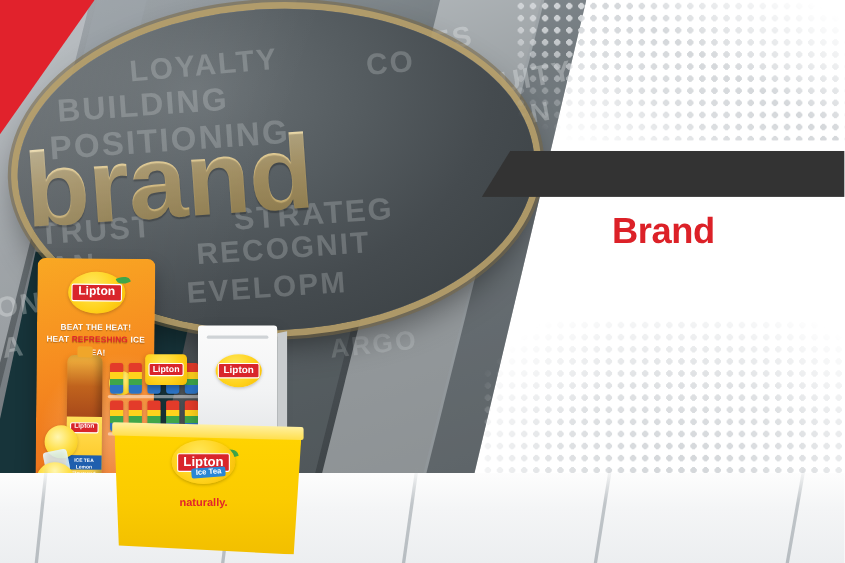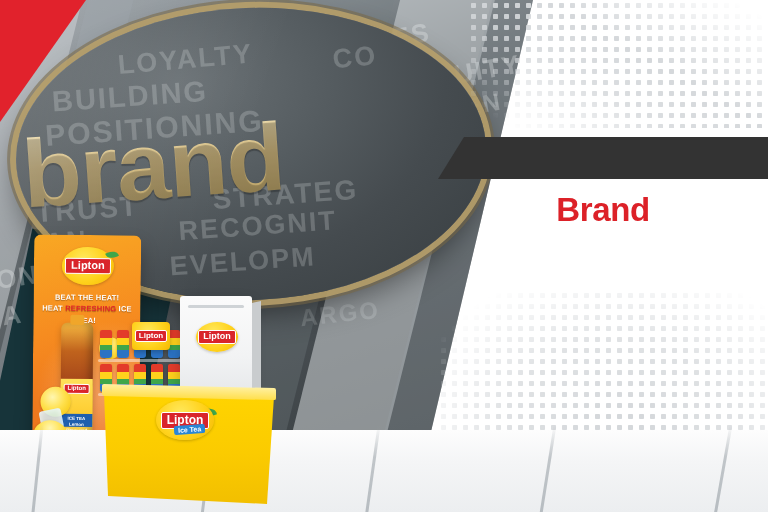--- a/index.html
+++ b/index.html
@@ -630,6 +630,7 @@
       </div>
       <div class="icetea-badge">Ice Tea</div>
       <div class="counter-tagline">
+        <div>naturally.</div>
       </div>
     </div>
   </div>

